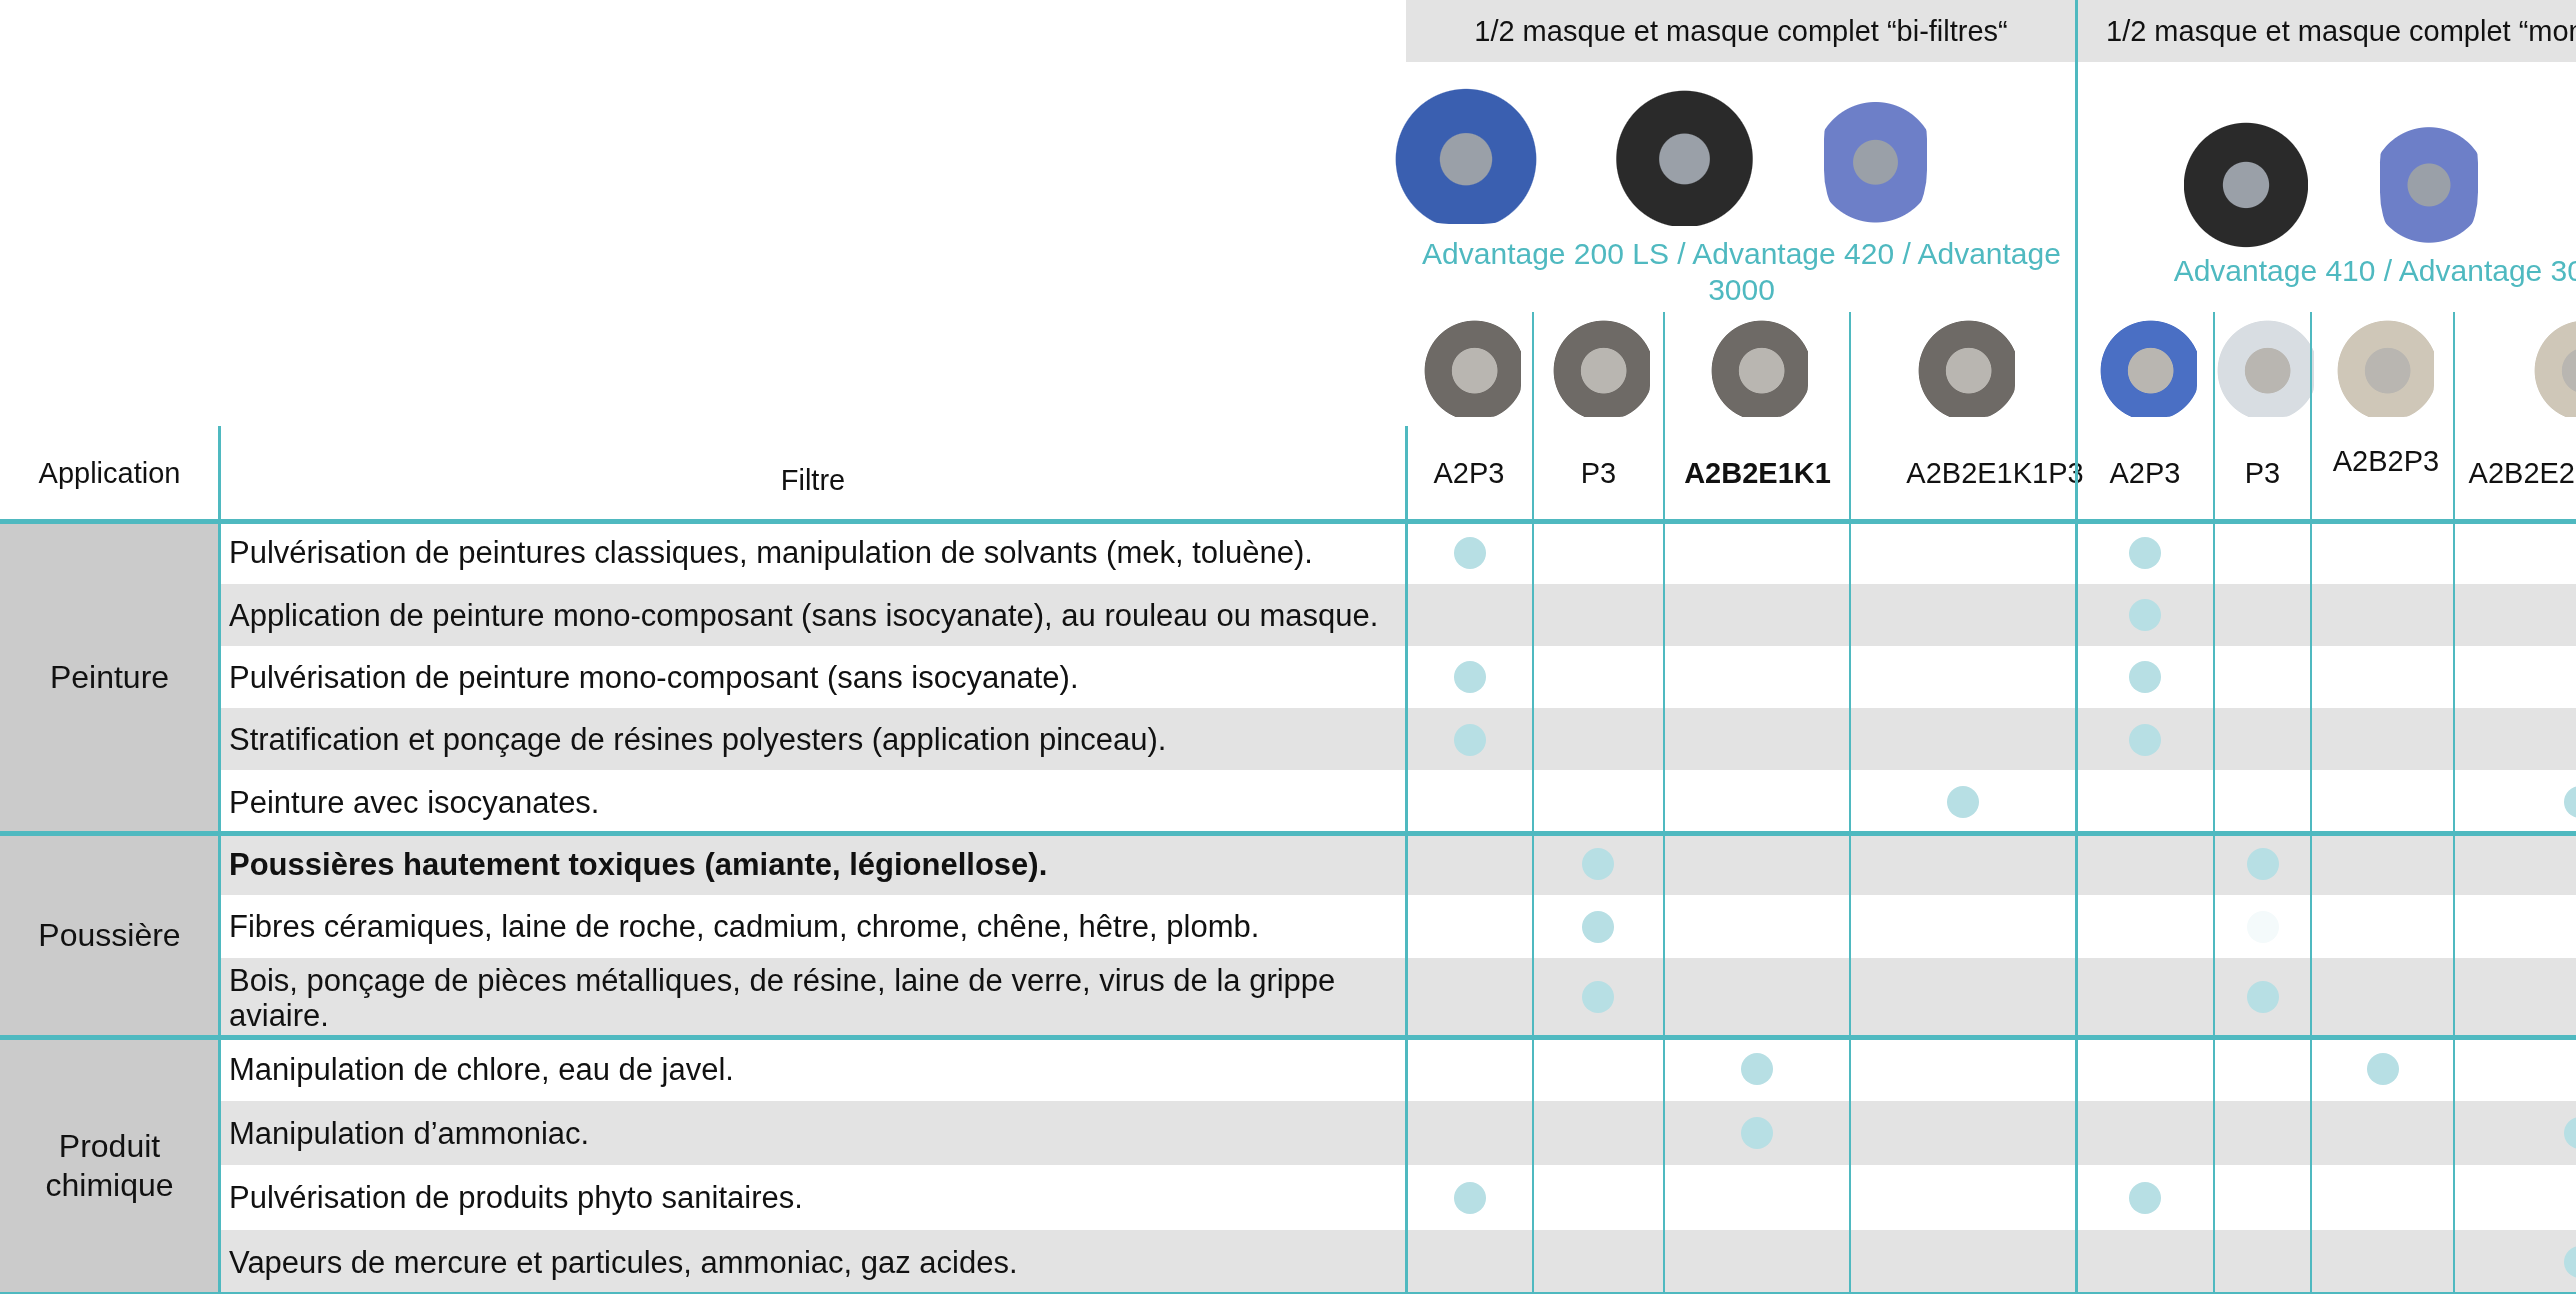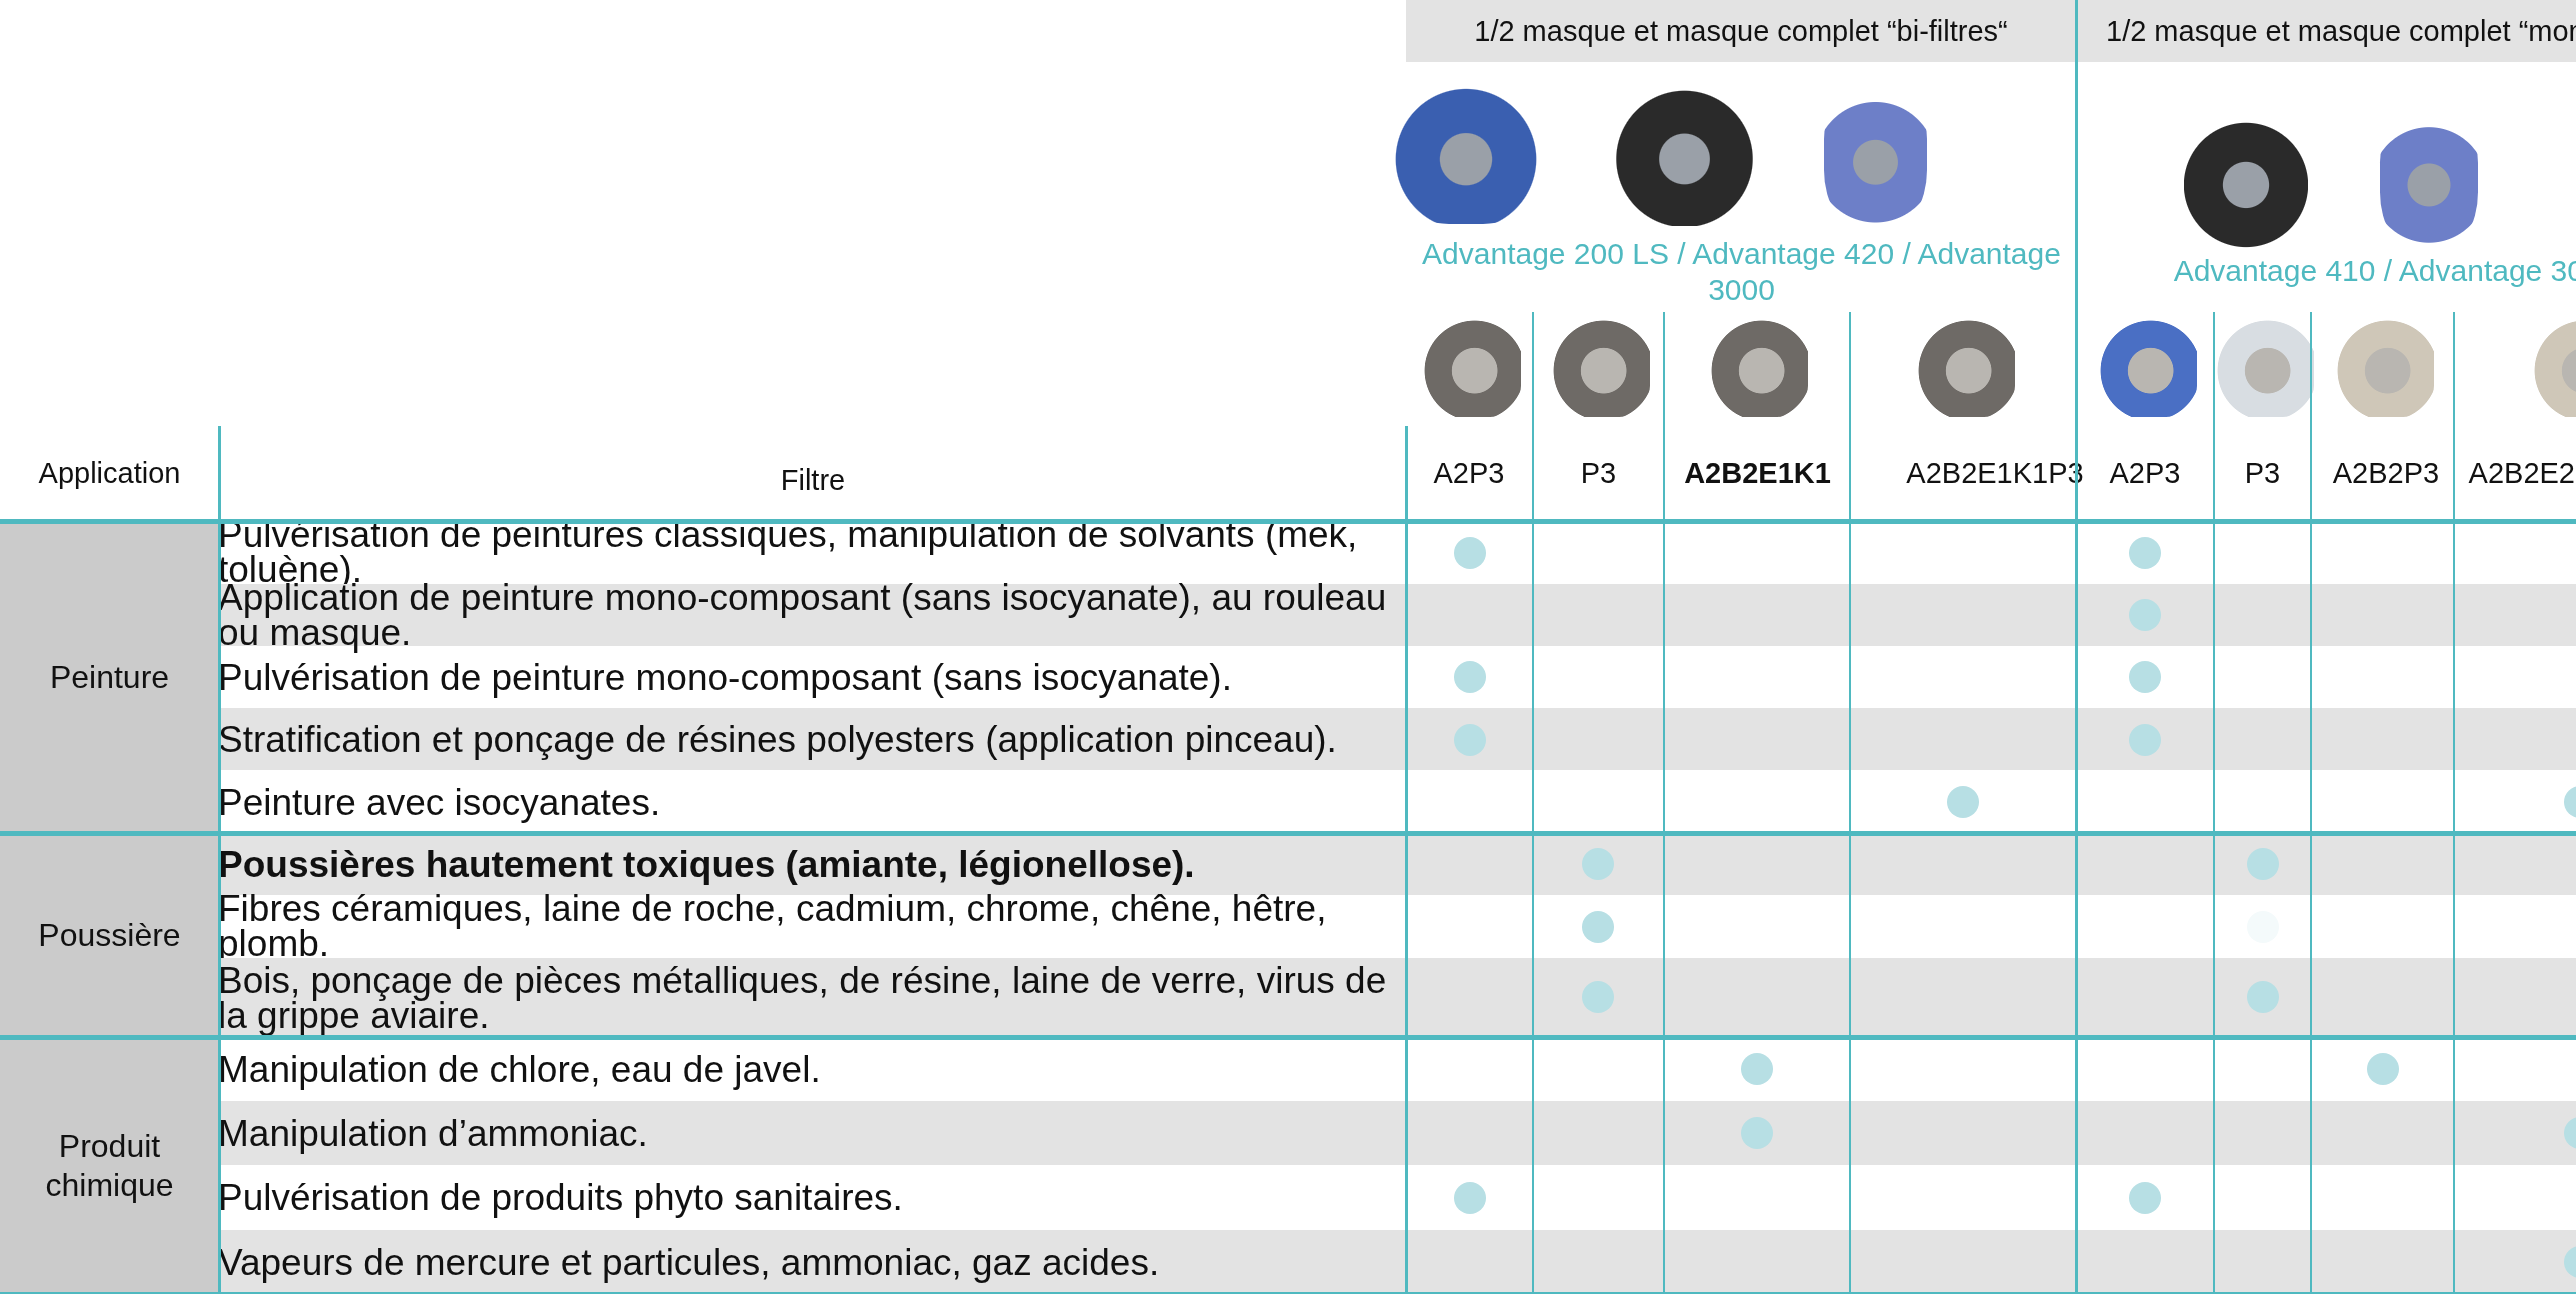--- a/index.html
+++ b/index.html
@@ -49,7 +49,7 @@
     <div class="abs colhead" style="left:1850px;top:426px;width:226px;height:95px;margin-left:32px;">A2B2E1K1P3</div>
     <div class="abs colhead" style="left:2076px;top:426px;width:138px;height:95px;">A2P3</div>
     <div class="abs colhead" style="left:2214px;top:426px;width:97px;height:95px;">P3</div>
-    <div class="abs colhead" style="left:2311px;top:426px;width:150px;height:95px;">A2B2P3</div>
+    <div class="abs colhead" style="left:2311px;top:414px;width:150px;height:95px;">A2B2P3</div>
     <div class="abs colhead" style="left:2454px;top:426px;width:250px;height:95px;">A2B2E2K1HGP3</div>
     <div class="abs row" style="top:521px;height:62px;"></div>
     <div class="abs desc" style="top:521px;height:62px;">Pulvérisation de peintures classiques, manipulation de solvants (mek, toluène).</div>

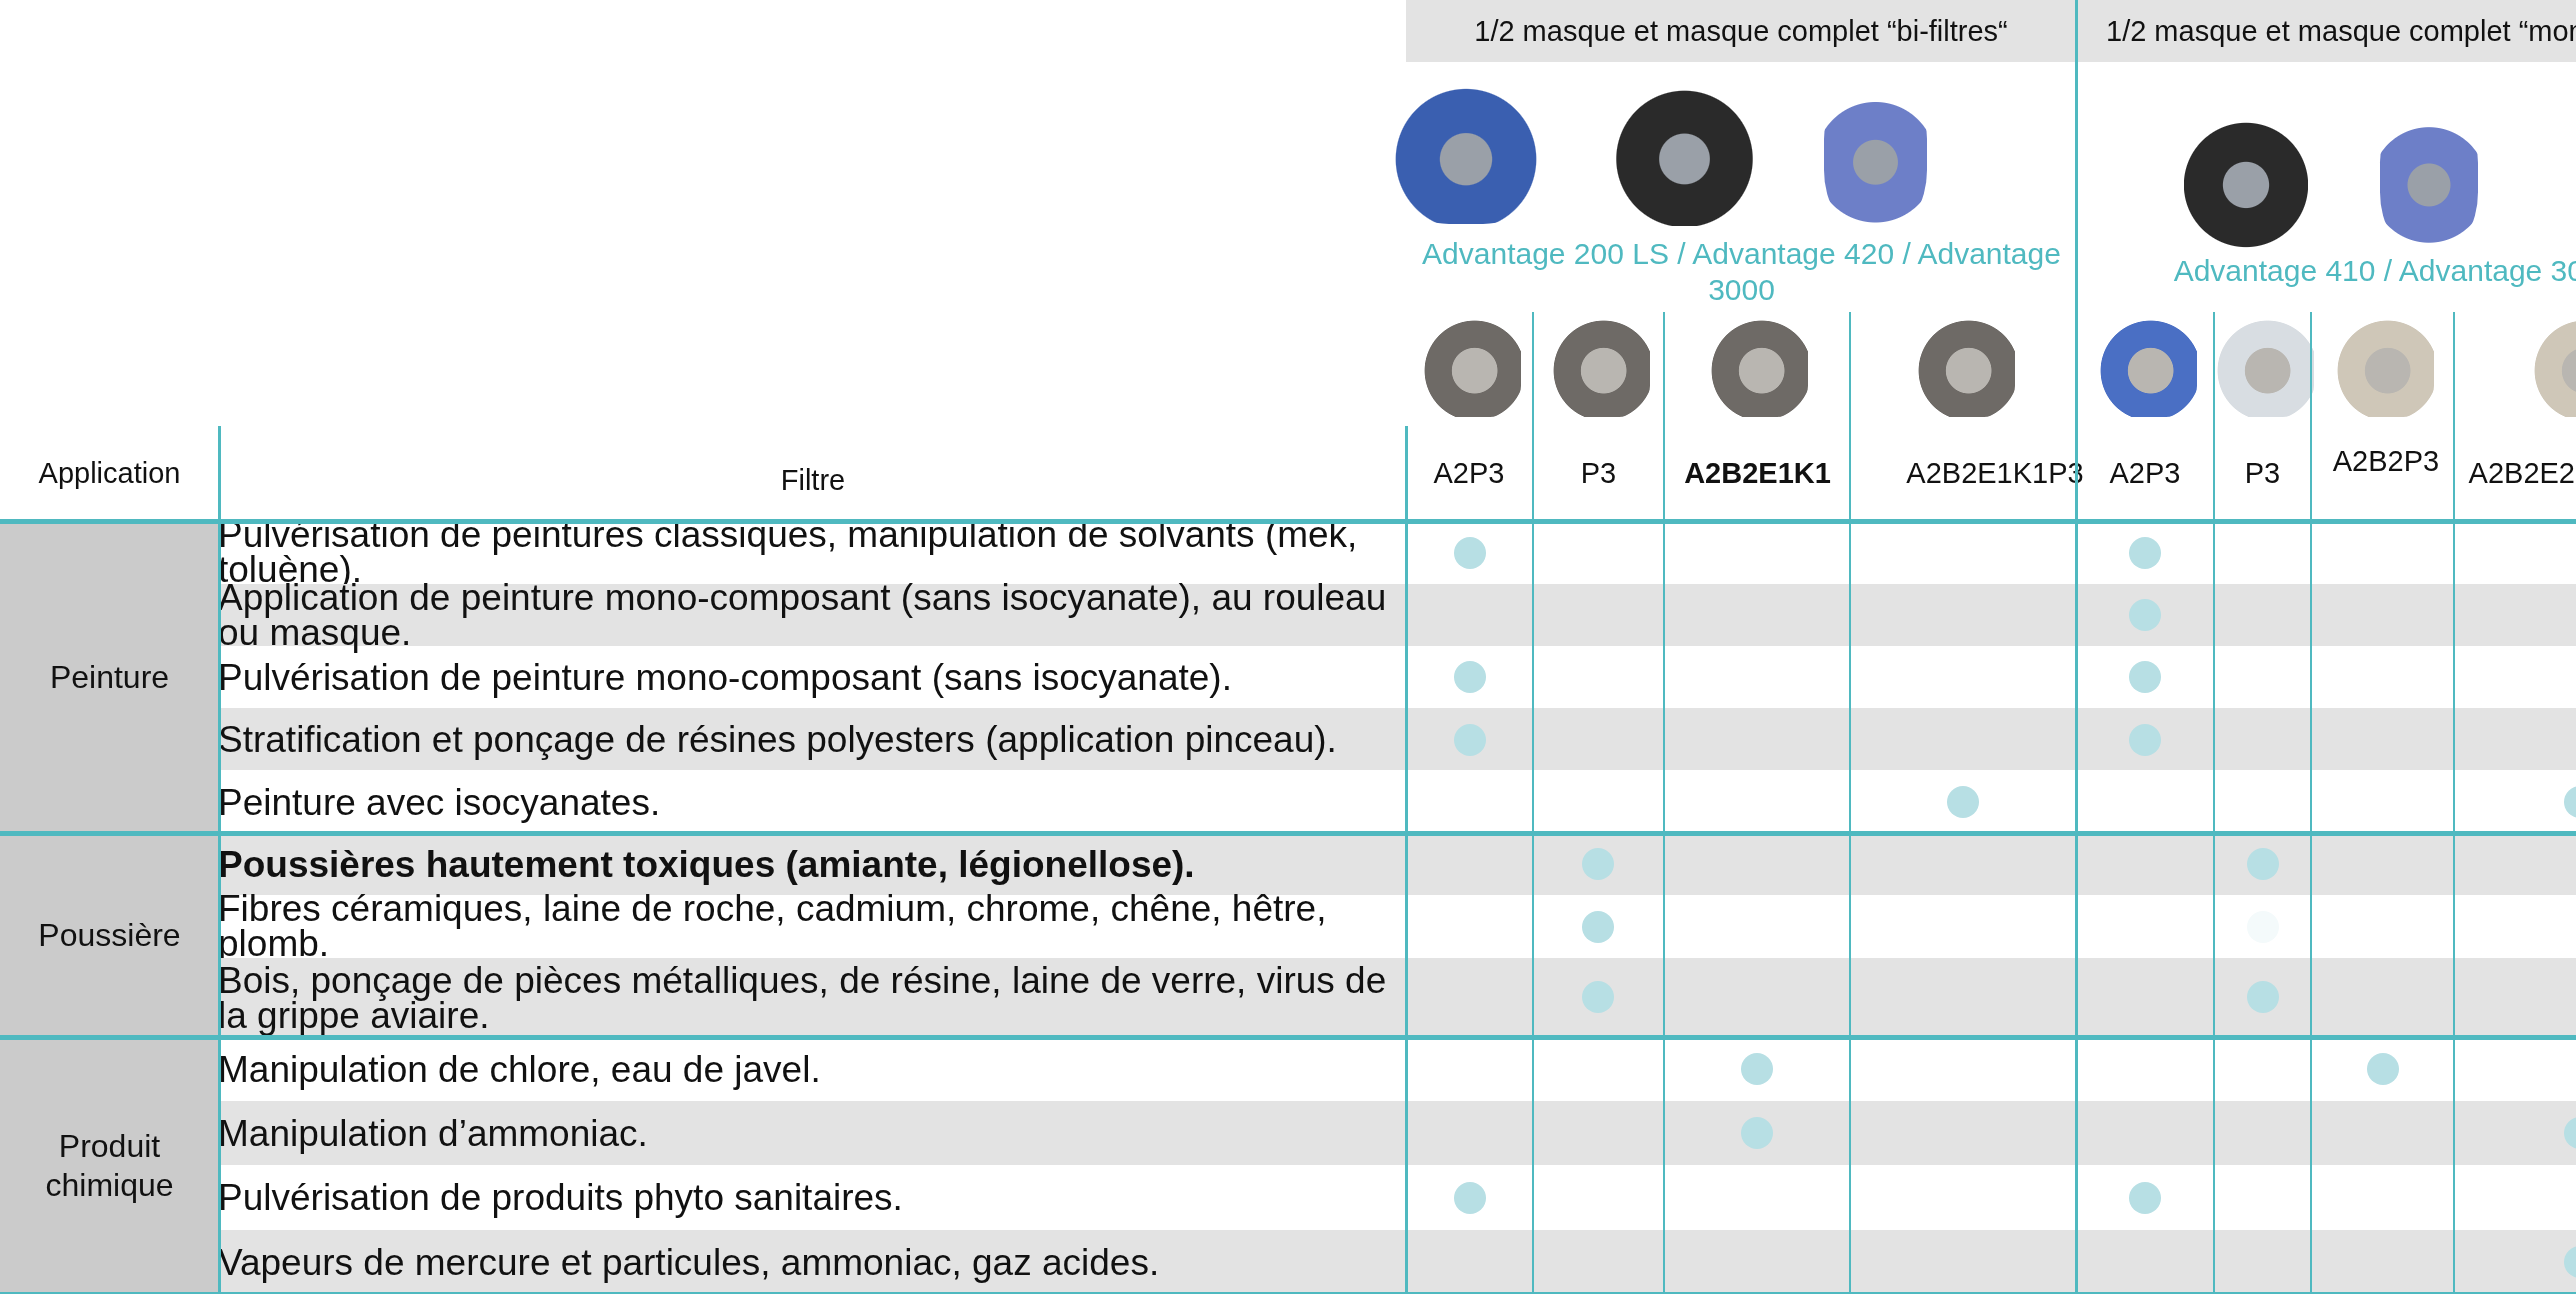--- a/index.html
+++ b/index.html
@@ -14,7 +14,7 @@
   .row{left:0;width:2705px;}
   .row.alt{background:#e3e3e3;}
   .app-cell{background:#cbcbcb;font-size:32px;display:flex;align-items:center;justify-content:center;text-align:center;line-height:39px;}
-  .desc{font-size:37px;line-height:35px;left:218px;width:1175px;display:flex;align-items:center;}
+  .desc{font-size:31px;line-height:35px;left:229px;width:1175px;display:flex;align-items:center;}
   .dot{width:32px;height:32px;border-radius:50%;background:#b7dfe4;}
   .dot.faint{background:#f4fafb;}
   .mask-img{border-radius:40%;}

